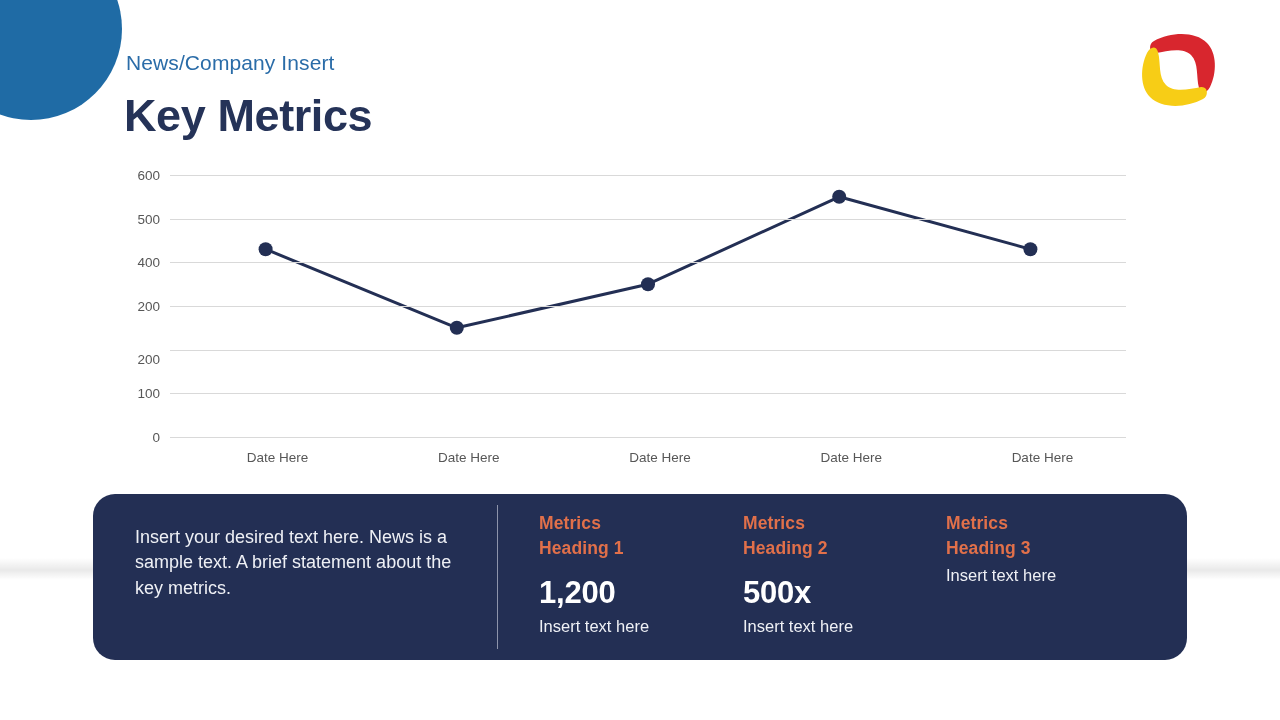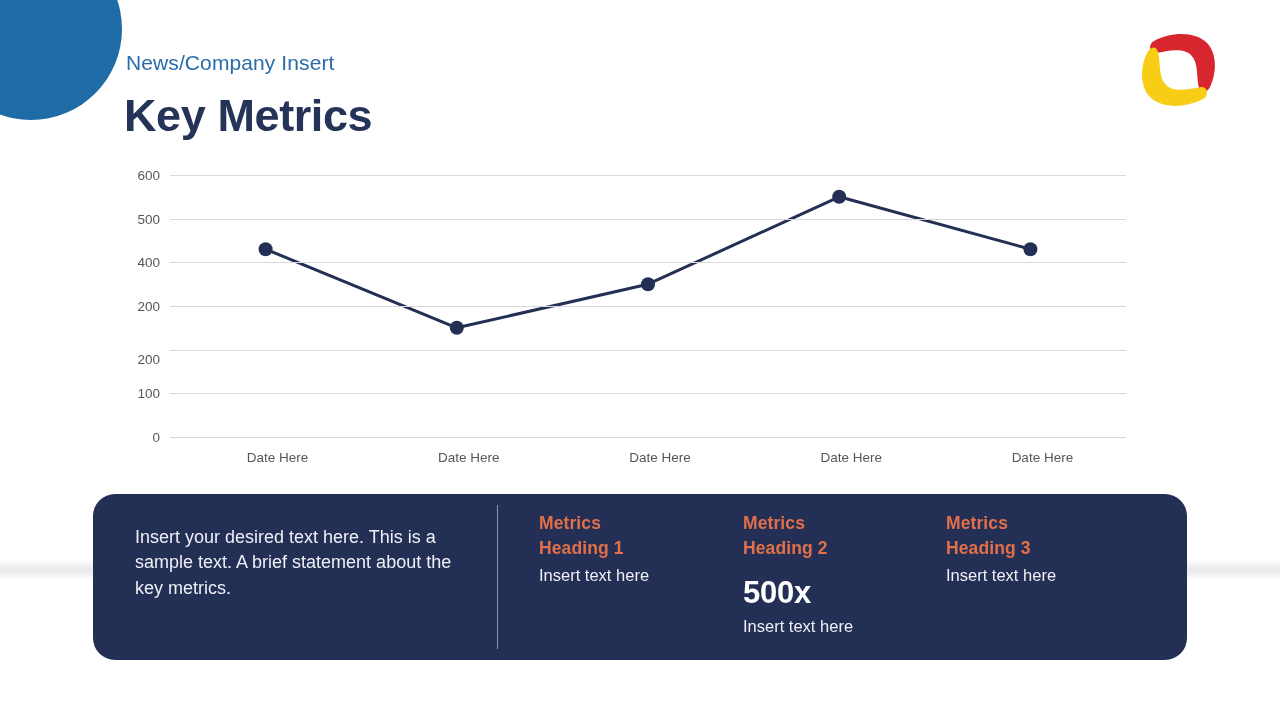--- a/index.html
+++ b/index.html
@@ -241,7 +241,7 @@
   <div class="panel-divider"></div>
 
   <div class="brief">
-    <div class="brief-body">Insert your desired text here. This is a sample text. A brief statement about the key metrics.</div>
+    <div class="brief-body">Insert your desired text here. News is a sample text. A brief statement about the key metrics.</div>
   </div>
 
   <div class="metric" style="left:446px; width:200px;">

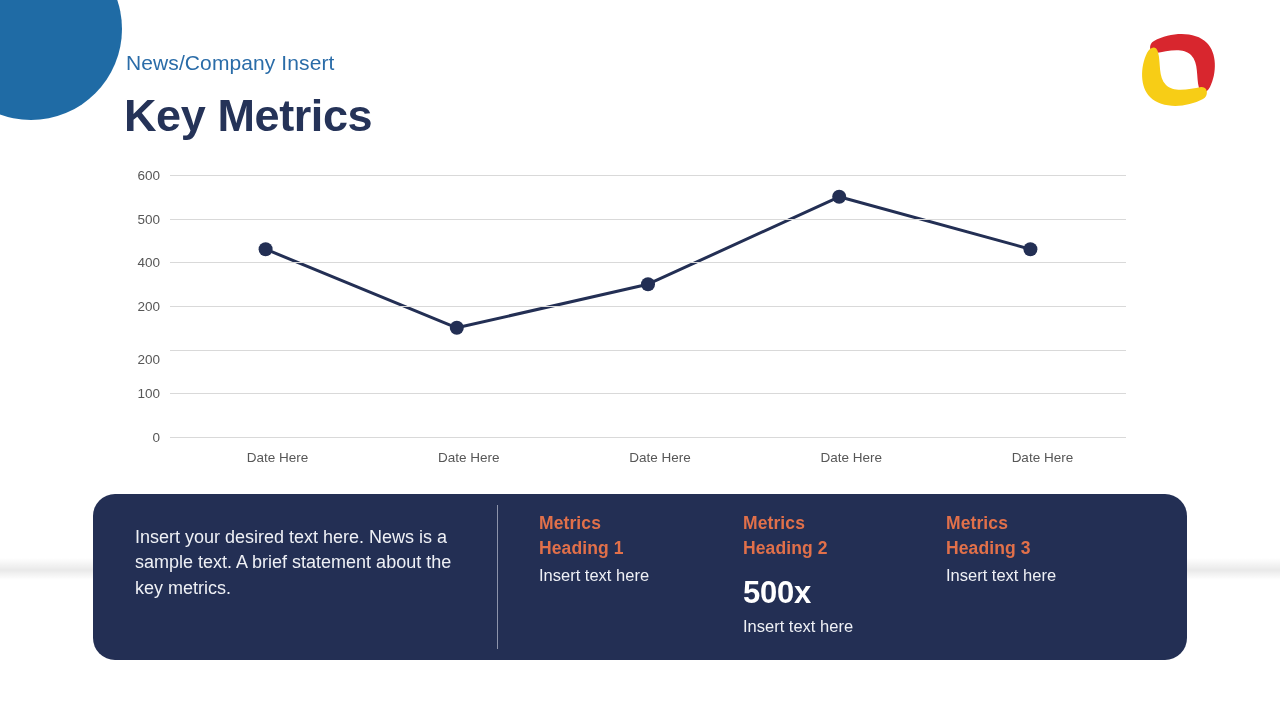--- a/index.html
+++ b/index.html
@@ -249,6 +249,7 @@
       <div>Metrics</div>
       <div>Heading 1</div>
     </div>
+    <div class="metric-value">1,200</div>
     <div class="metric-caption">Insert text here</div>
   </div>
 

